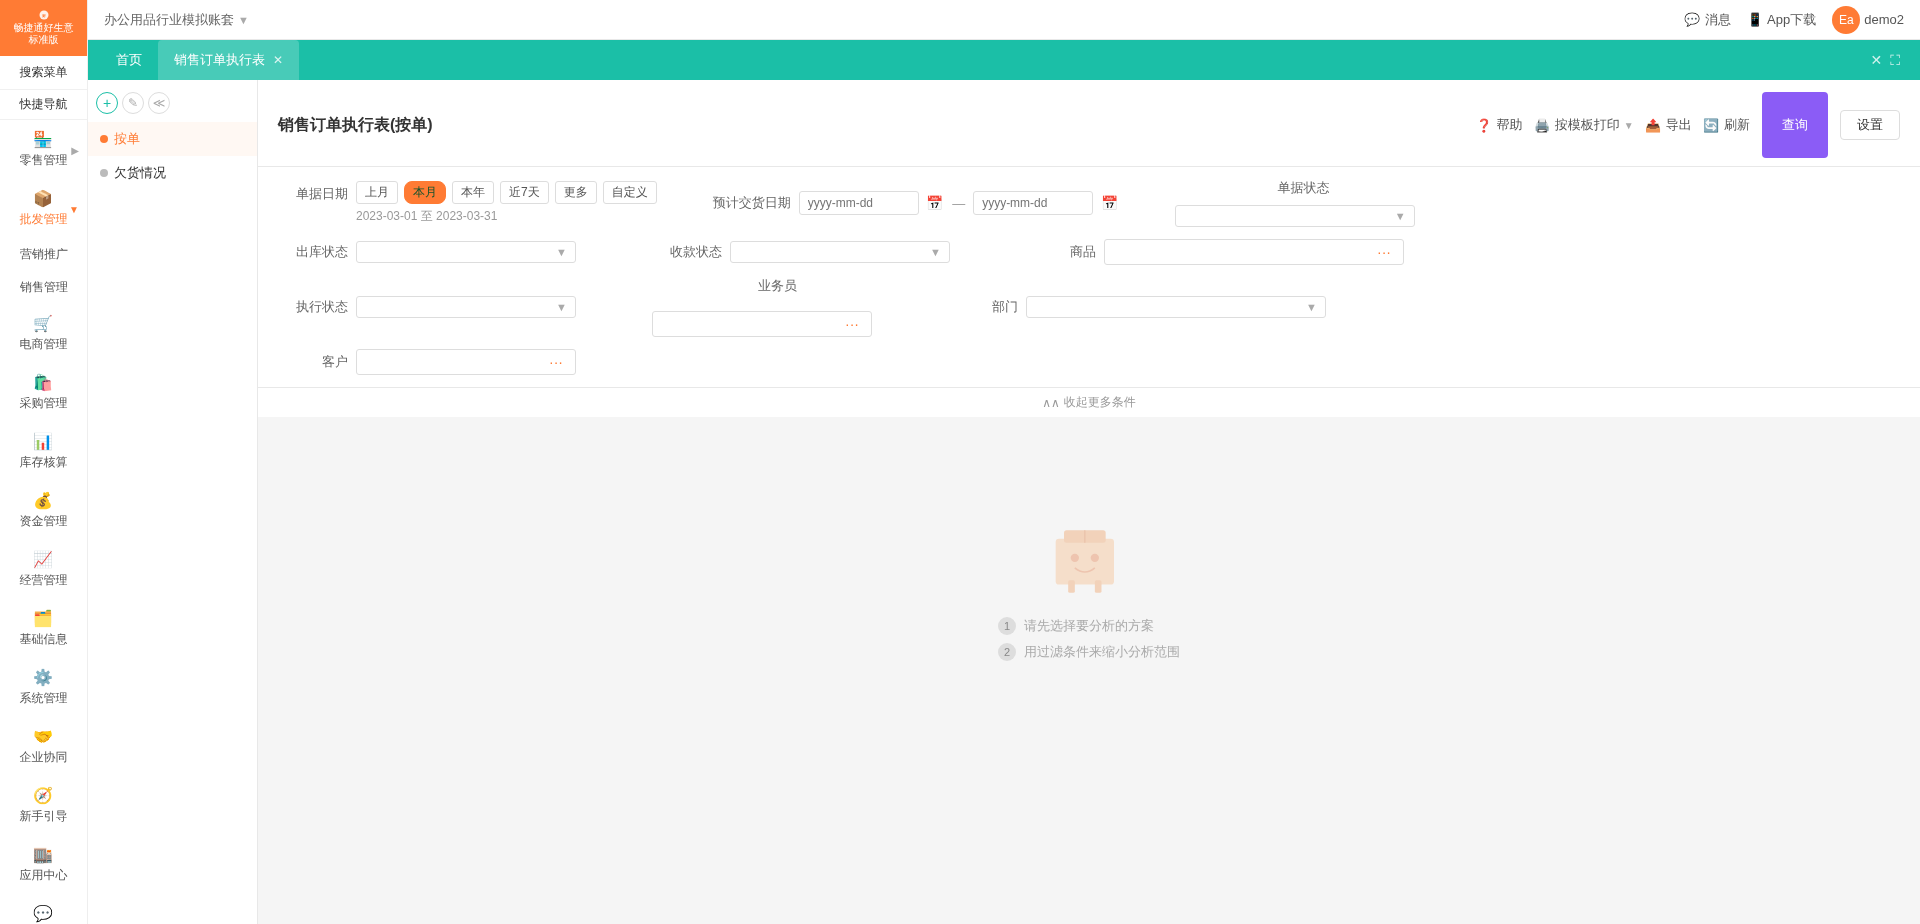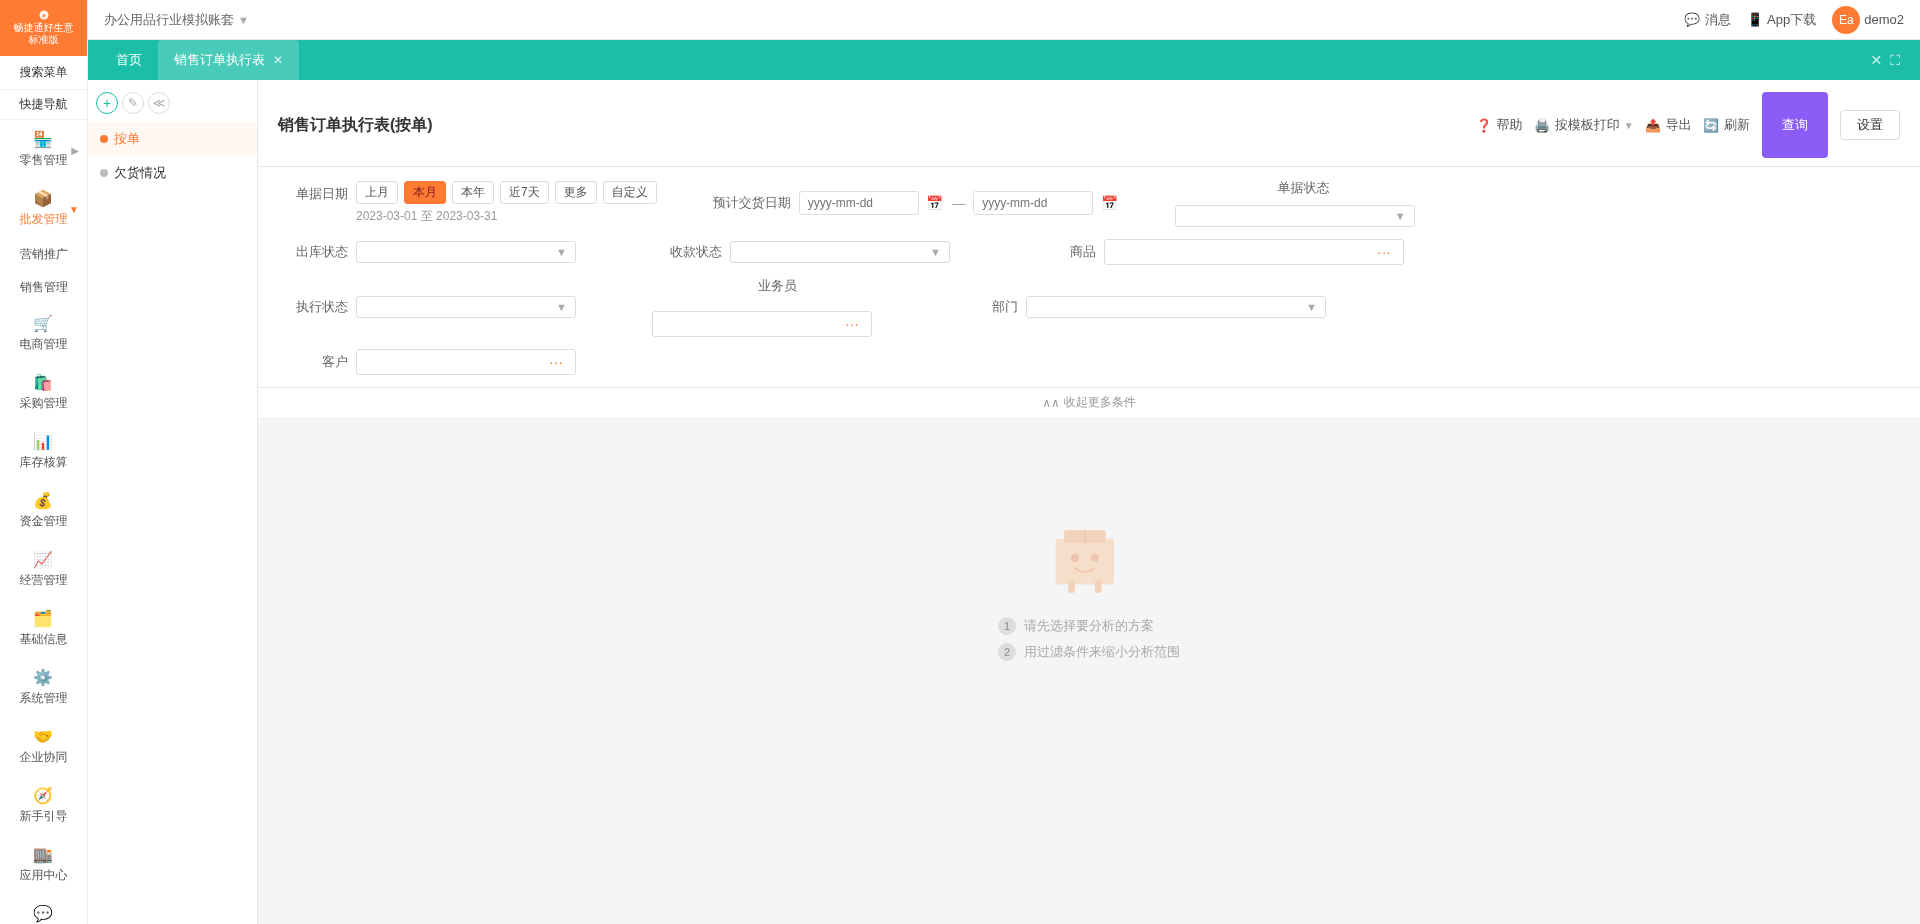--- a/index.html
+++ b/index.html
@@ -329,8 +329,9 @@
     }
     .date-btn.active {
       background: #ff7b34;
-      color: #7f1d1d;
+      color: #14532d;
       border-color: #ff7b34;
+      border-radius: 8px;
     }
     .date-range {
       font-size: 12px;

